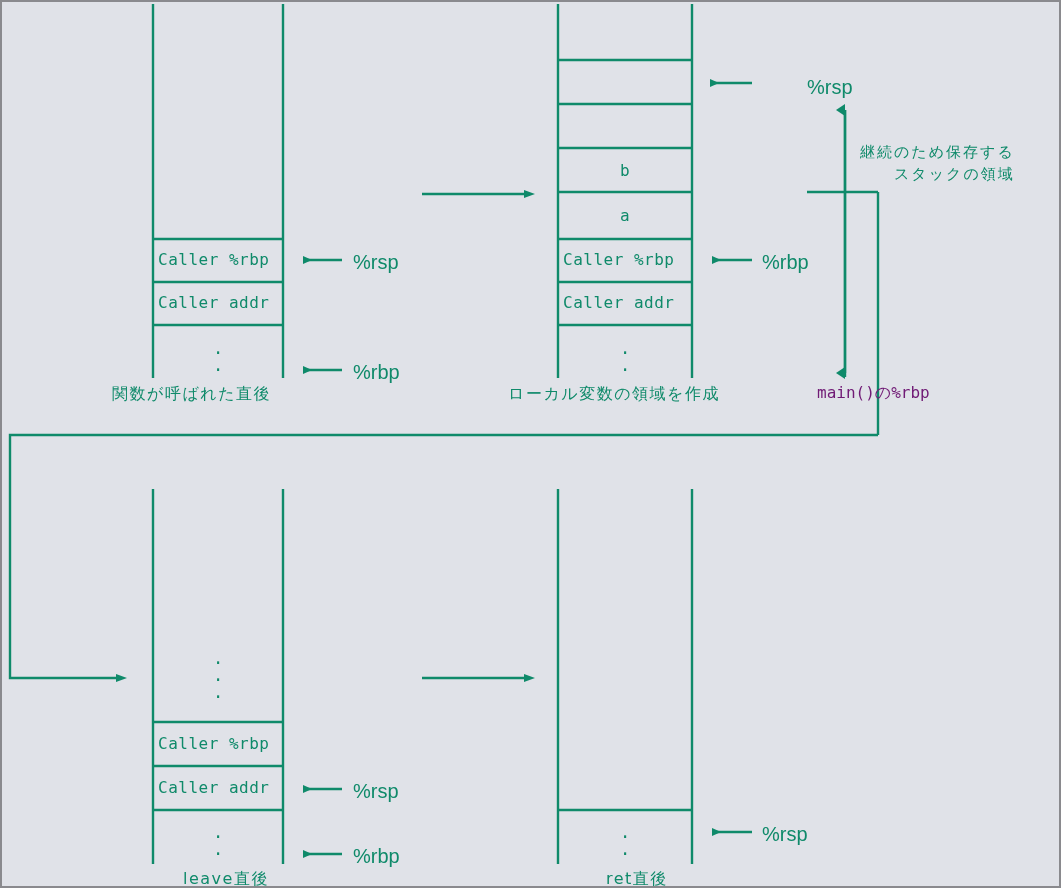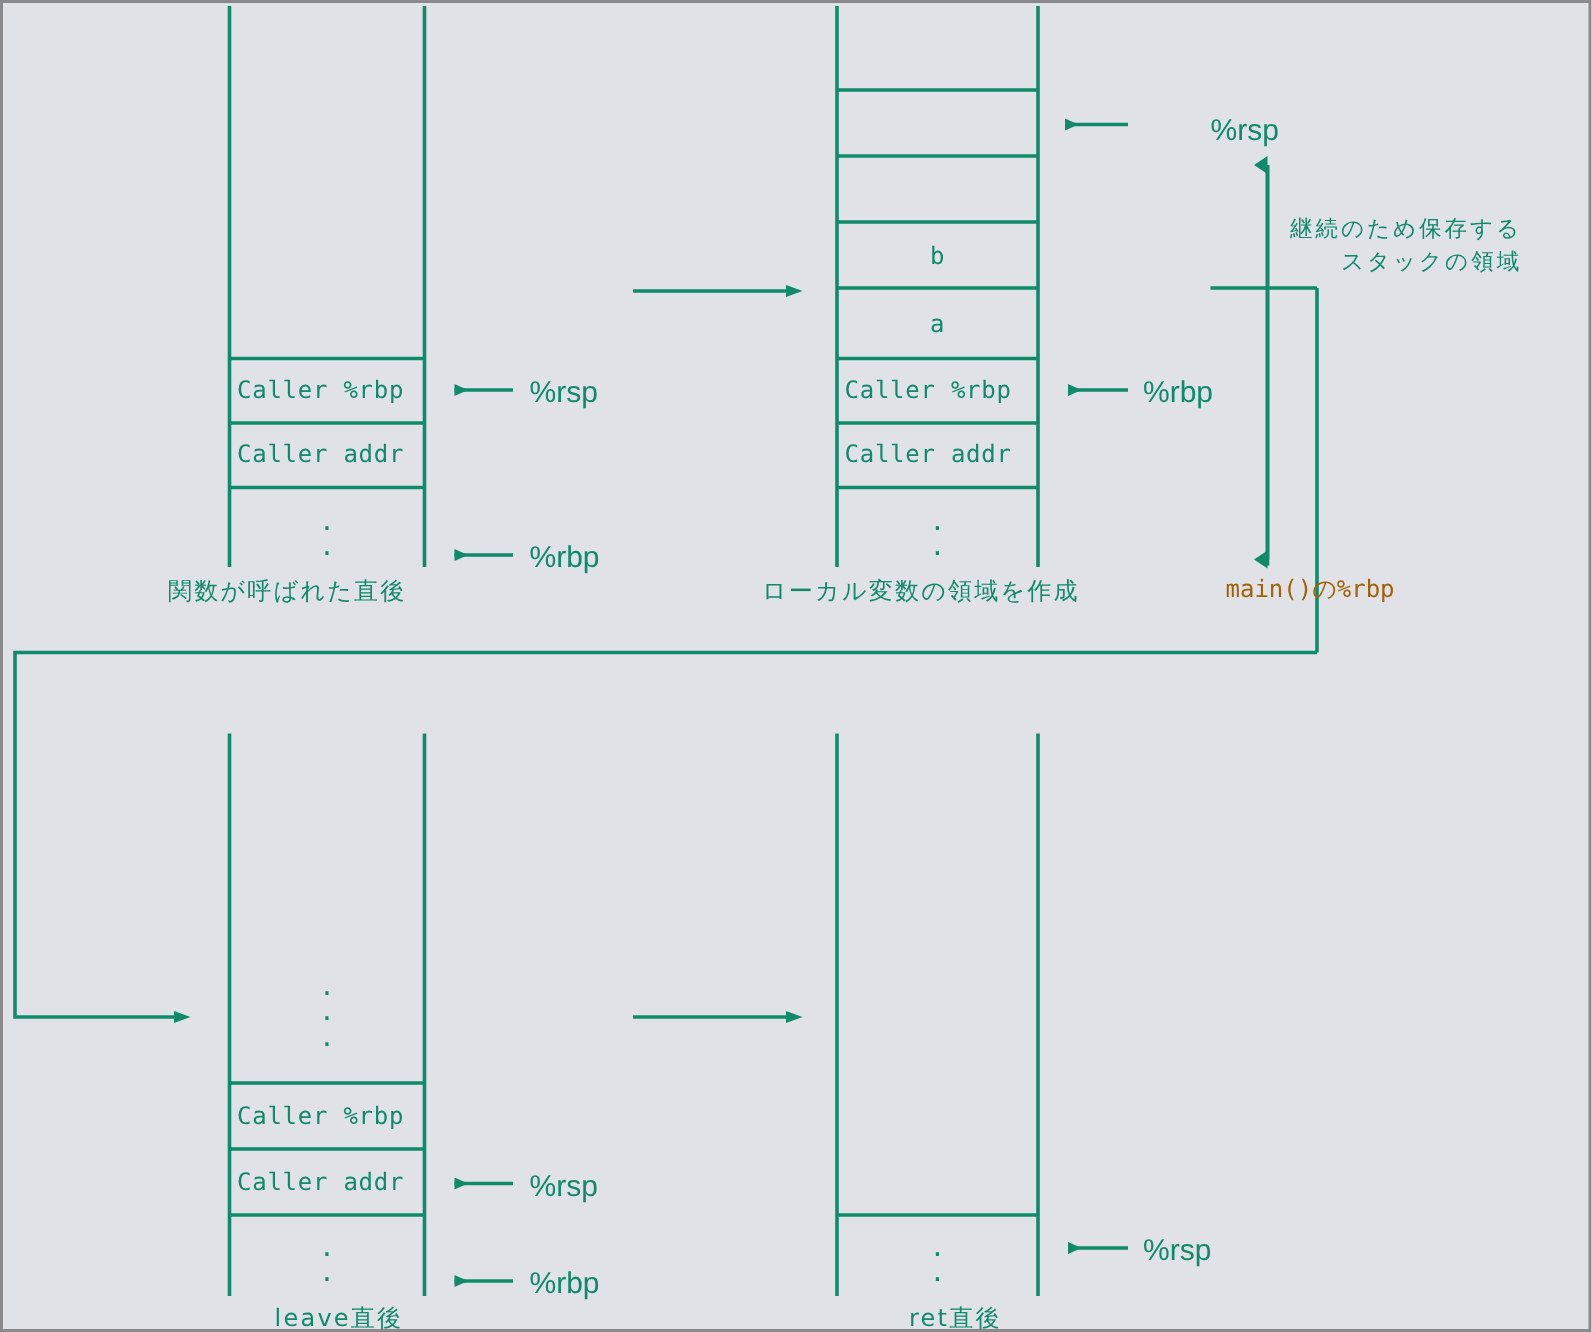--- a/index.html
+++ b/index.html
@@ -45,7 +45,7 @@
   }
   .caption-mono {
     position:absolute;
-    color:#a16207;
+    color:#701a75;
     font-family:"DejaVu Sans Mono", monospace;
     font-size:16px;
     white-space:nowrap;

